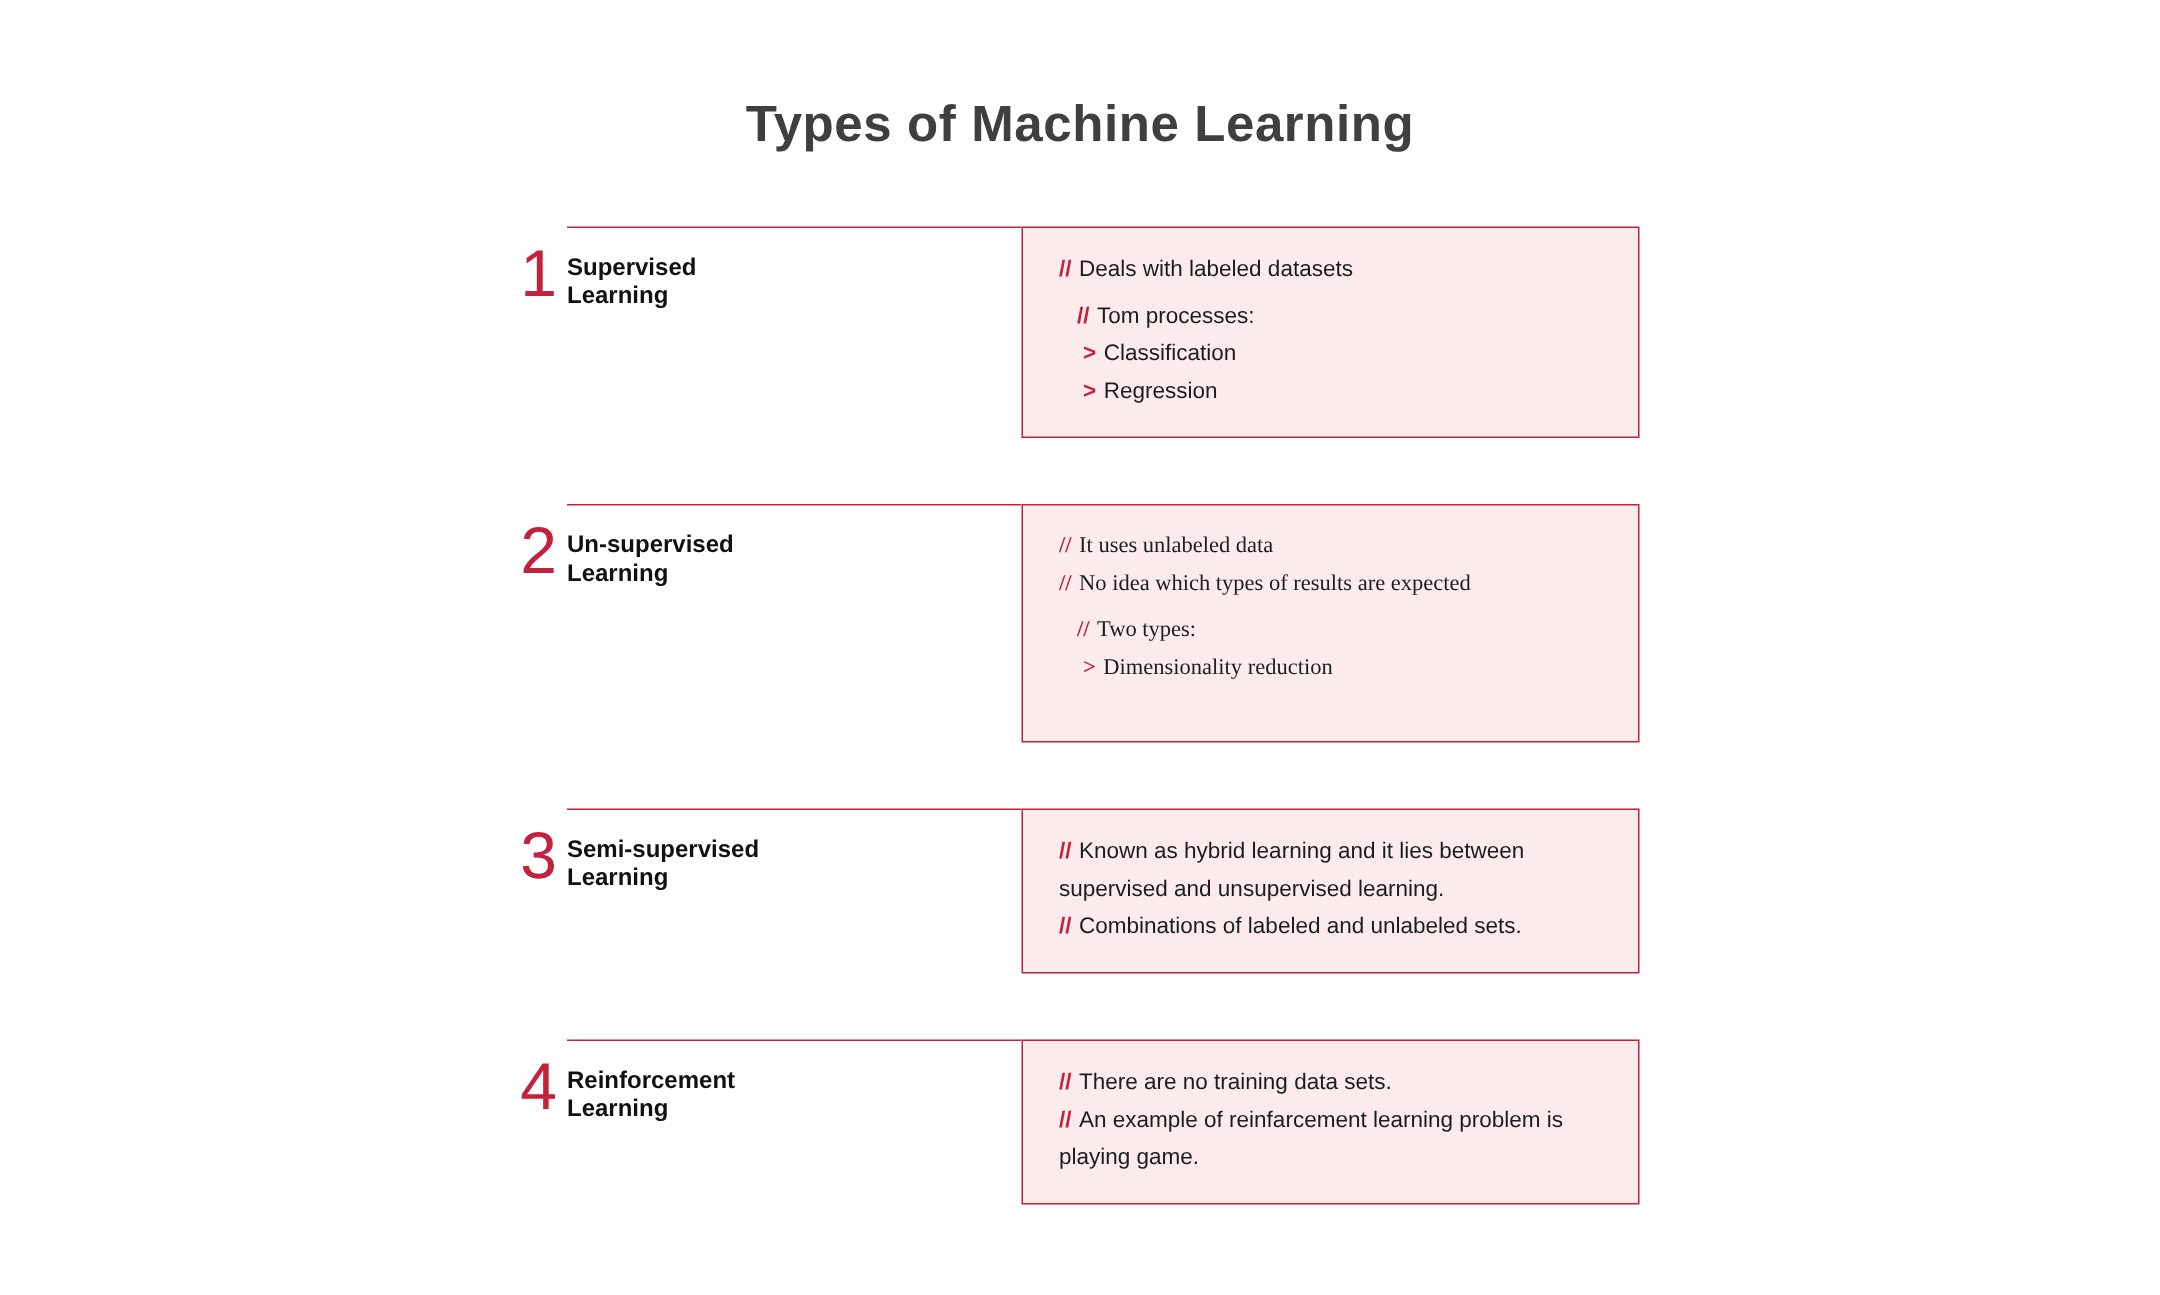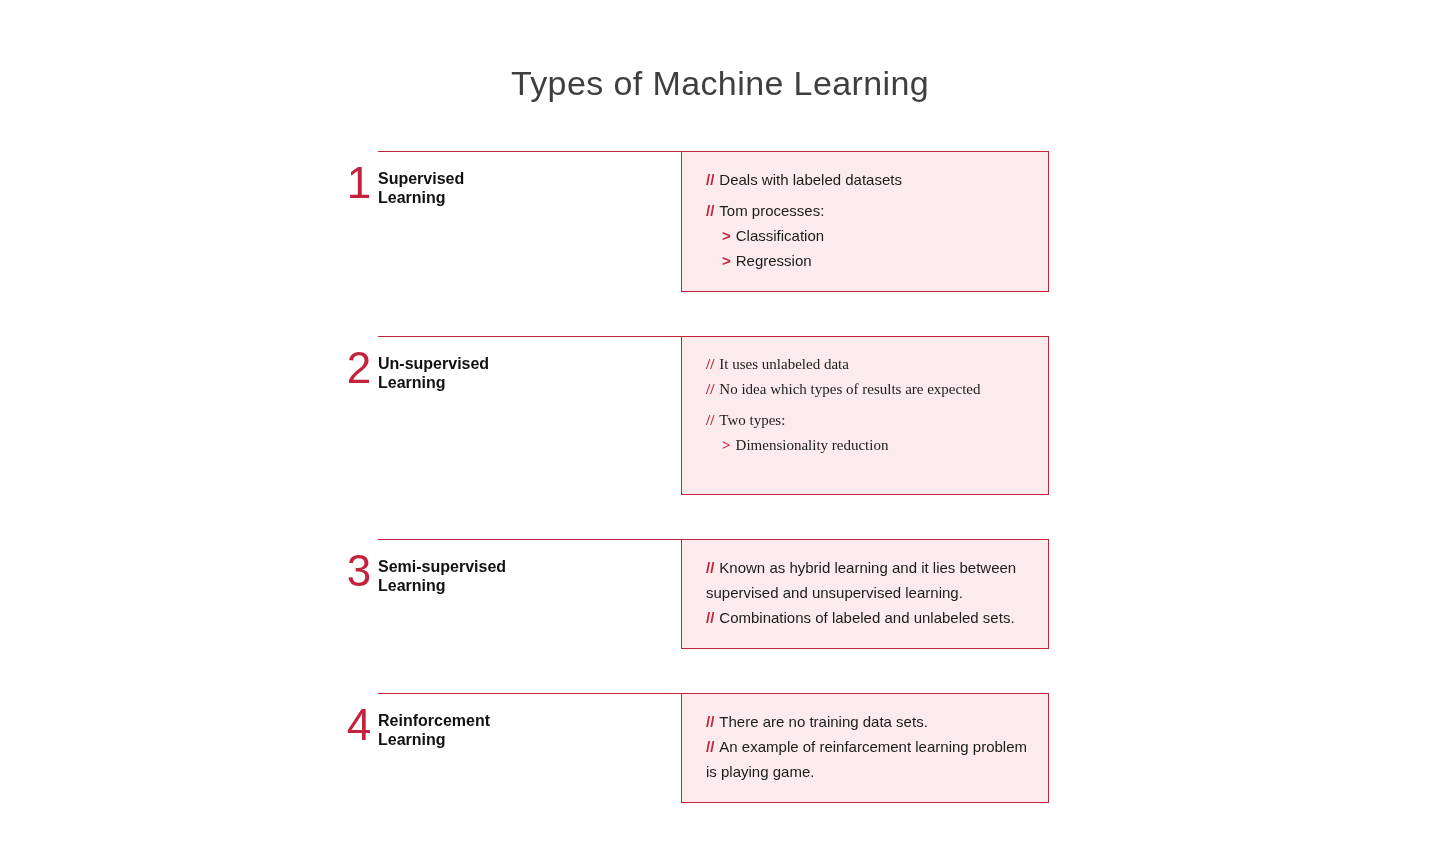--- a/index.html
+++ b/index.html
@@ -22,7 +22,7 @@
     width: 100%;
     text-align: center;
     font-size: 34px;
-    font-weight: 400;
+    font-weight: 700;
     letter-spacing: 0.4px;
     color: var(--title-color, #3f3f3f);
     margin: 0;

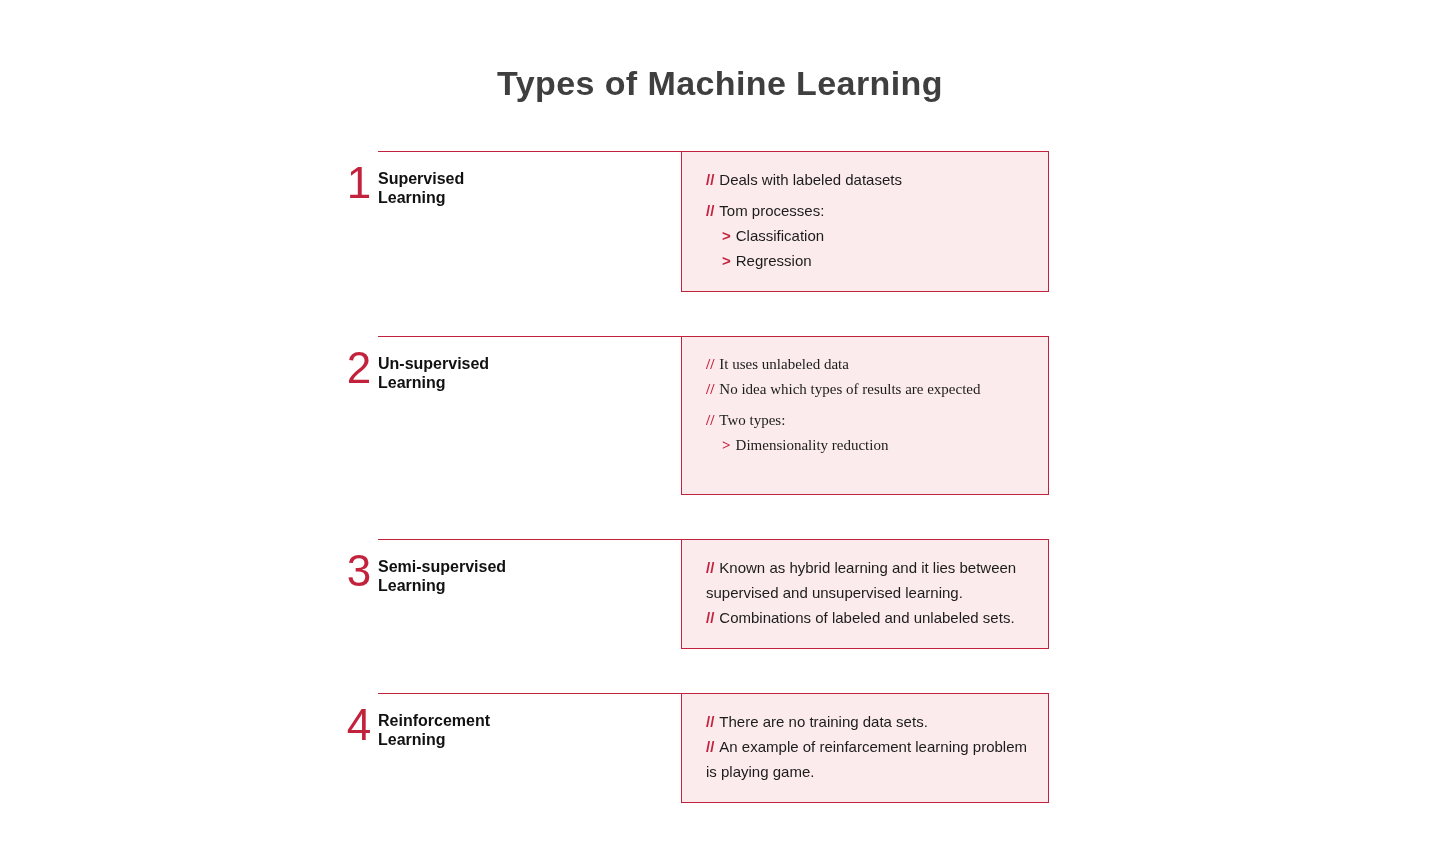--- a/index.html
+++ b/index.html
@@ -66,7 +66,7 @@
     white-space: pre-line;
   }
   .box {
-    width: 368px;
+    width: 412px;
     box-sizing: border-box;
     background: var(--box-bg, #fcebec);
     border: 1px solid var(--accent, #c3223d);

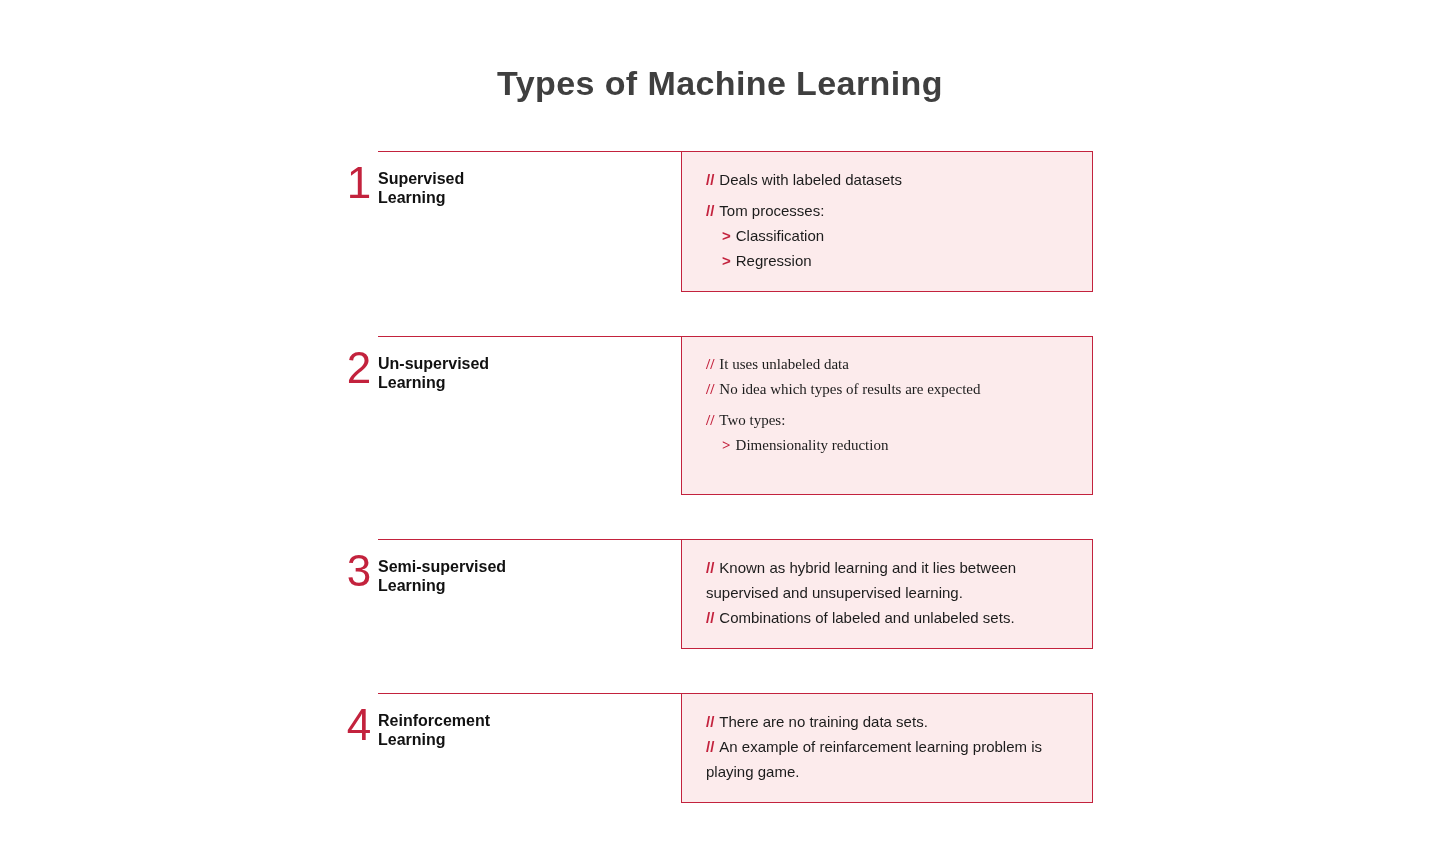--- a/index.html
+++ b/index.html
@@ -78,7 +78,7 @@
     font-size: 15px;
     line-height: 25px;
   }
-  .point.spaced { margin-top: 6px; }
+  .point.spaced { margin-top: 6px; margin-left: 12px; }
   .point.sub { padding-left: 16px; }
   .marker {
     color: var(--accent, #c3223d);

